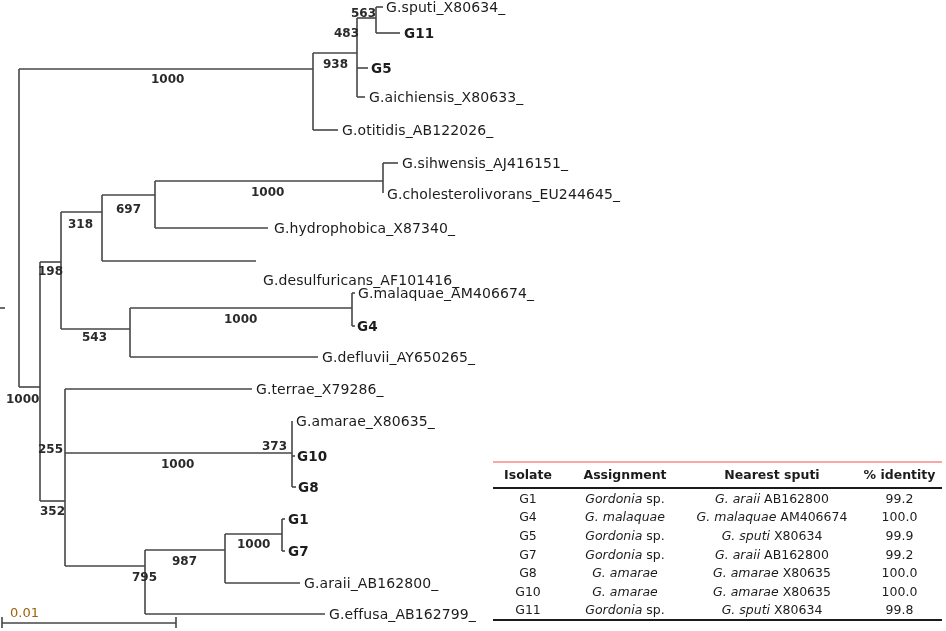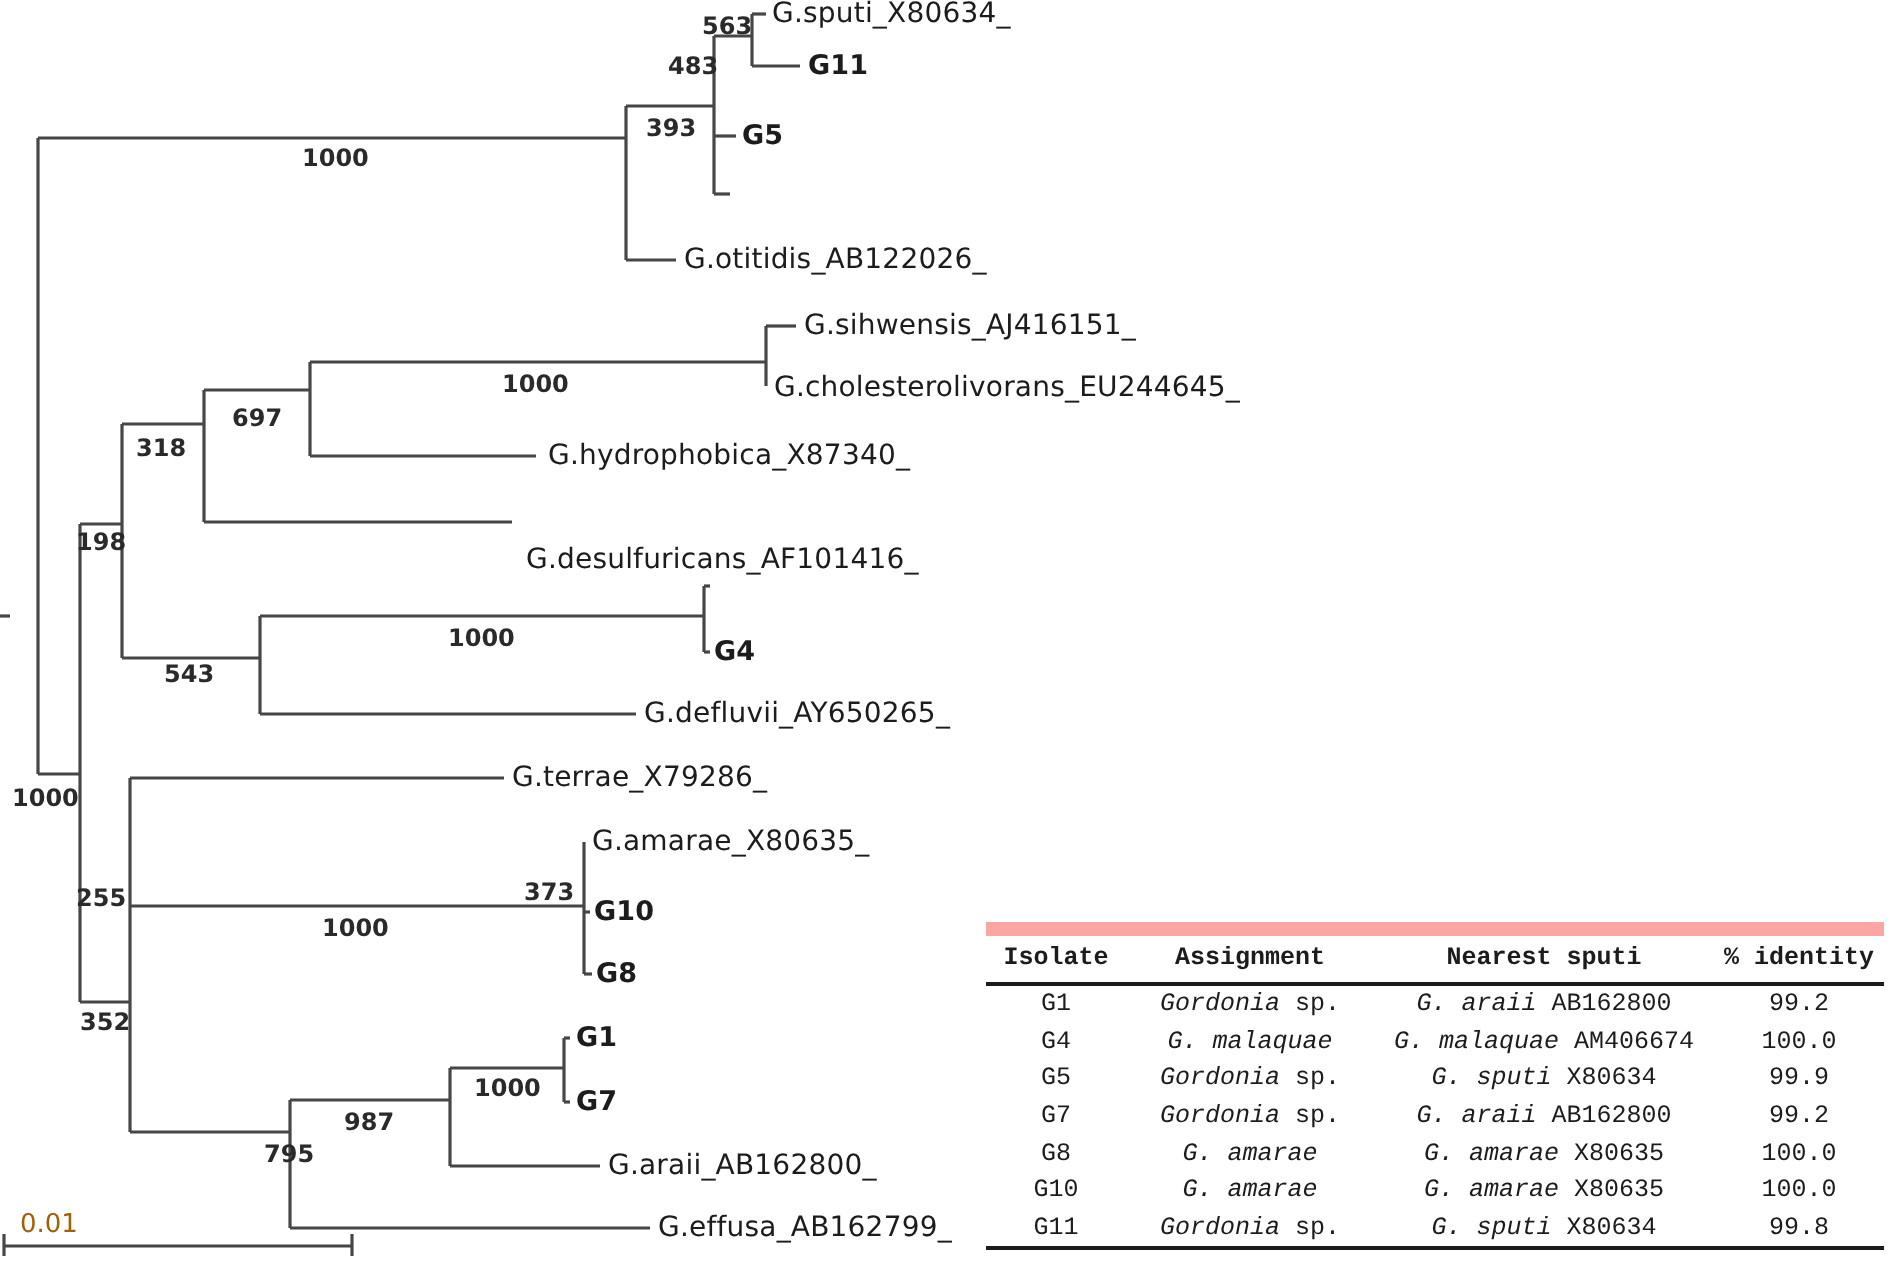--- a/index.html
+++ b/index.html
@@ -115,7 +115,7 @@
       <div class="taxon" style="left: 329px; top: 614px;">G.effusa_AB162799_</div>
       <div class="support" style="left: 351px; top: 6px;">563</div>
       <div class="support" style="left: 334px; top: 26px;">483</div>
-      <div class="support" style="left: 323px; top: 57px;">393</div>
+      <div class="support" style="left: 323px; top: 57px;">938</div>
       <div class="support" style="left: 151px; top: 72px;">1000</div>
       <div class="support" style="left: 251px; top: 185px;">1000</div>
       <div class="support" style="left: 116px; top: 202px;">697</div>

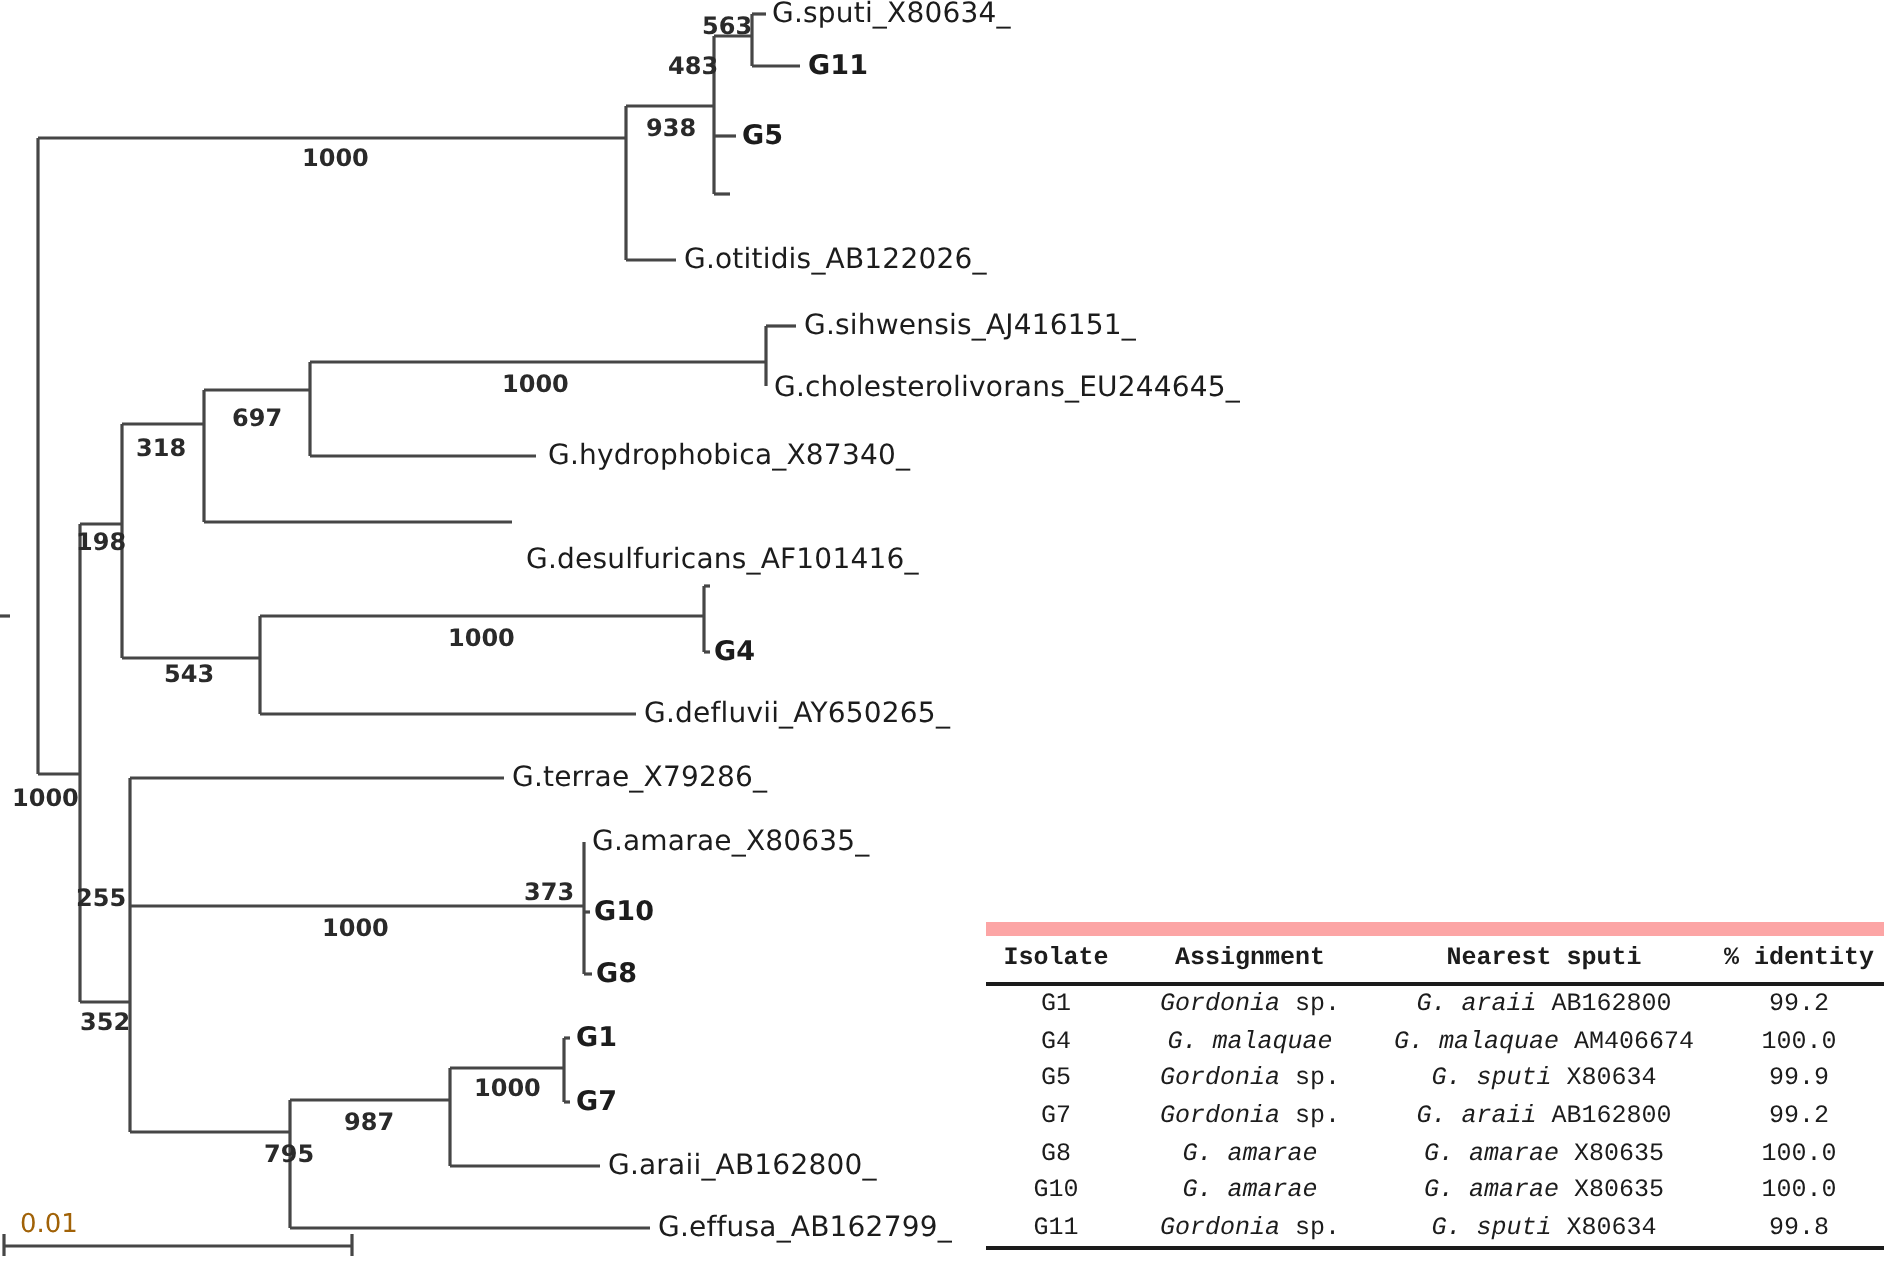--- a/index.html
+++ b/index.html
@@ -98,6 +98,7 @@
       <div class="taxon" style="left: 386px; top: 7px;">G.sputi_X80634_</div>
       <div class="taxon b" style="left: 404px; top: 33px;">G11</div>
       <div class="taxon b" style="left: 371px; top: 68px;">G5</div>
+      <div class="taxon" style="left: 369px; top: 97px;">G.aichiensis_X80633_</div>
       <div class="taxon" style="left: 342px; top: 130px;">G.otitidis_AB122026_</div>
       <div class="taxon" style="left: 402px; top: 163px;">G.sihwensis_AJ416151_</div>
       <div class="taxon" style="left: 387px; top: 194px;">G.cholesterolivorans_EU244645_</div>

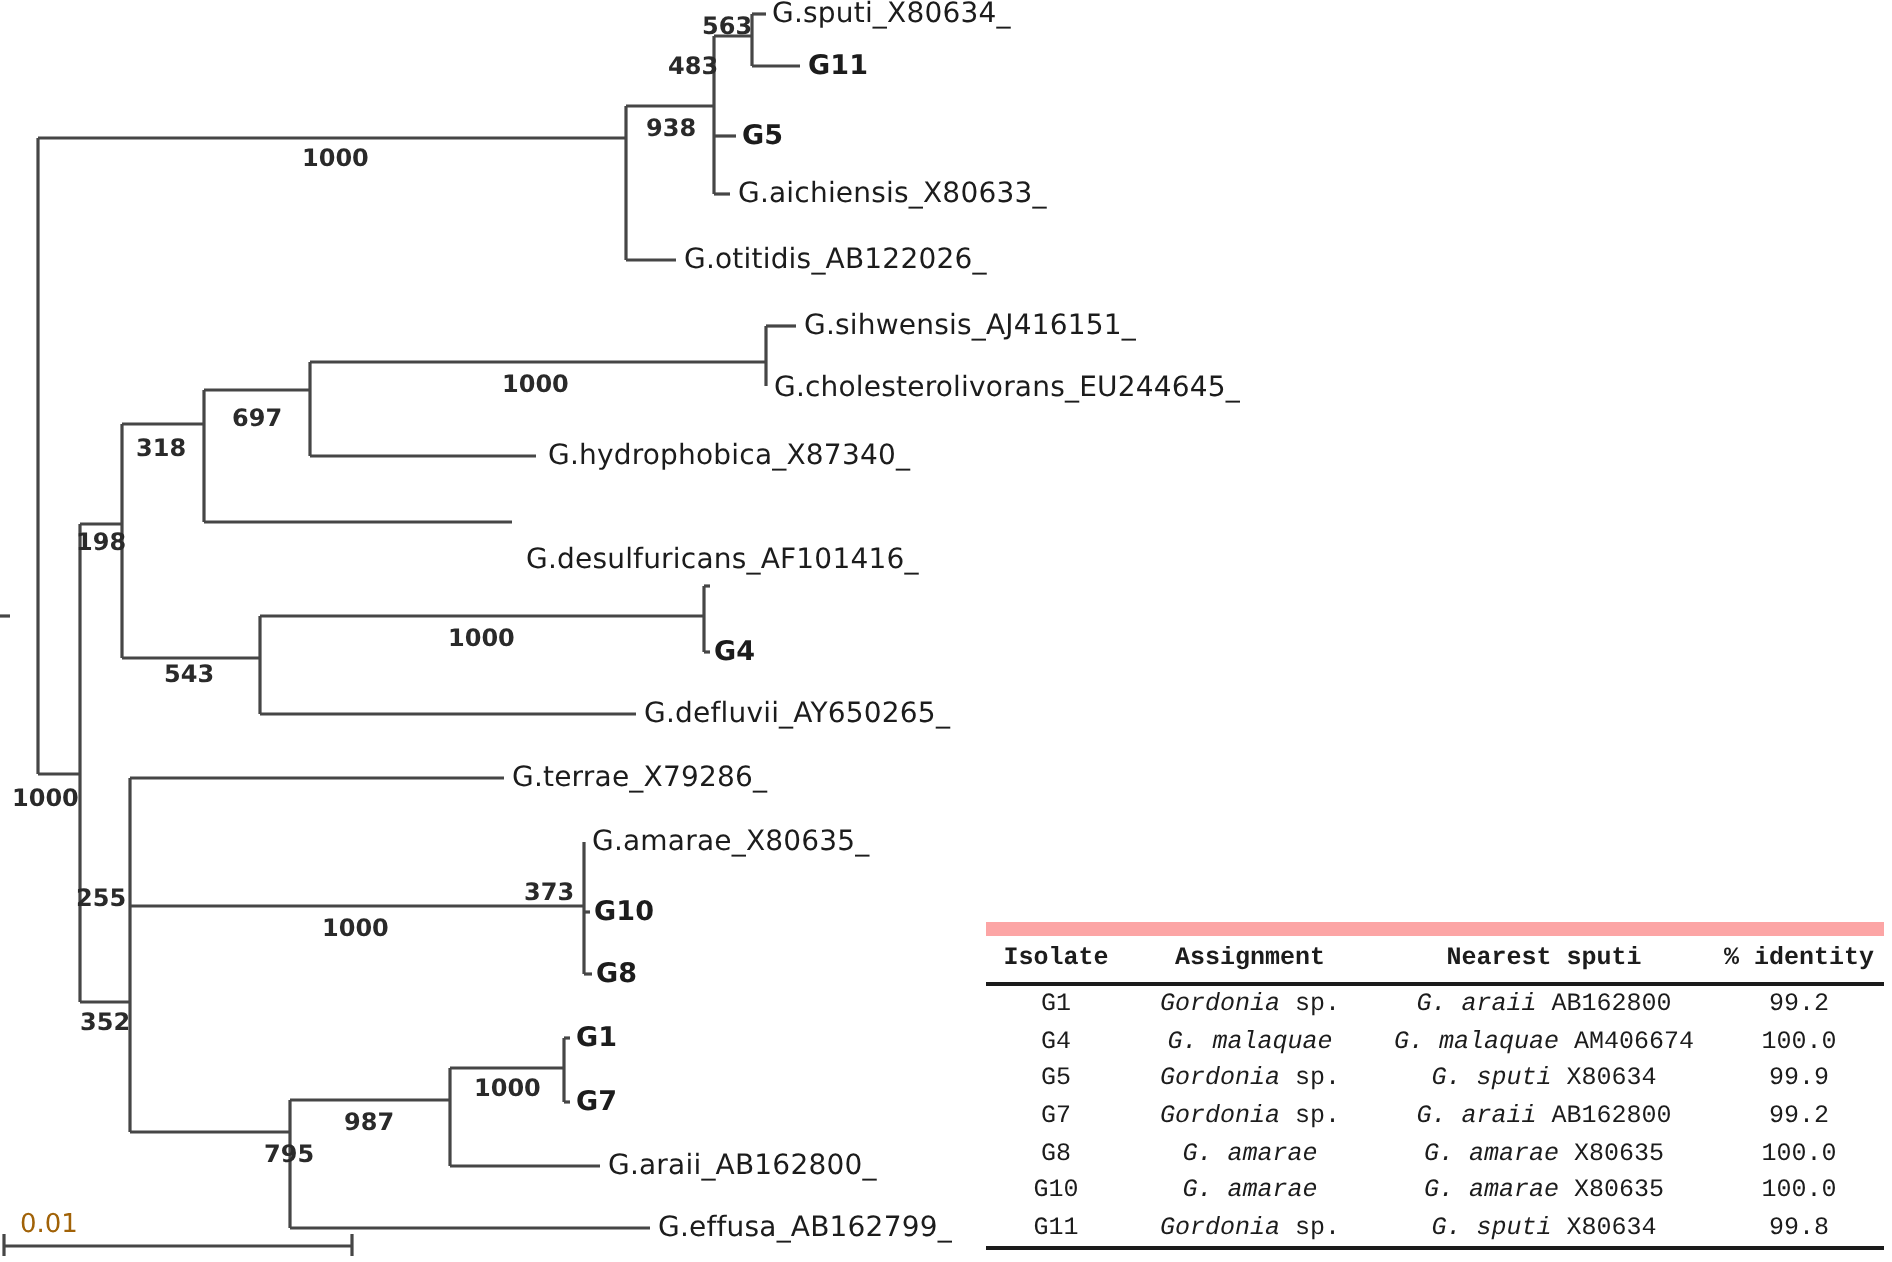--- a/index.html
+++ b/index.html
@@ -104,6 +104,7 @@
       <div class="taxon" style="left: 387px; top: 194px;">G.cholesterolivorans_EU244645_</div>
       <div class="taxon" style="left: 274px; top: 228px;">G.hydrophobica_X87340_</div>
       <div class="taxon" style="left: 263px; top: 261px; margin-top: 19px;">G.desulfuricans_AF101416_</div>
+      <div class="taxon" style="left: 358px; top: 293px;">G.malaquae_AM406674_</div>
       <div class="taxon b" style="left: 357px; top: 326px;">G4</div>
       <div class="taxon" style="left: 322px; top: 357px;">G.defluvii_AY650265_</div>
       <div class="taxon" style="left: 256px; top: 389px;">G.terrae_X79286_</div>

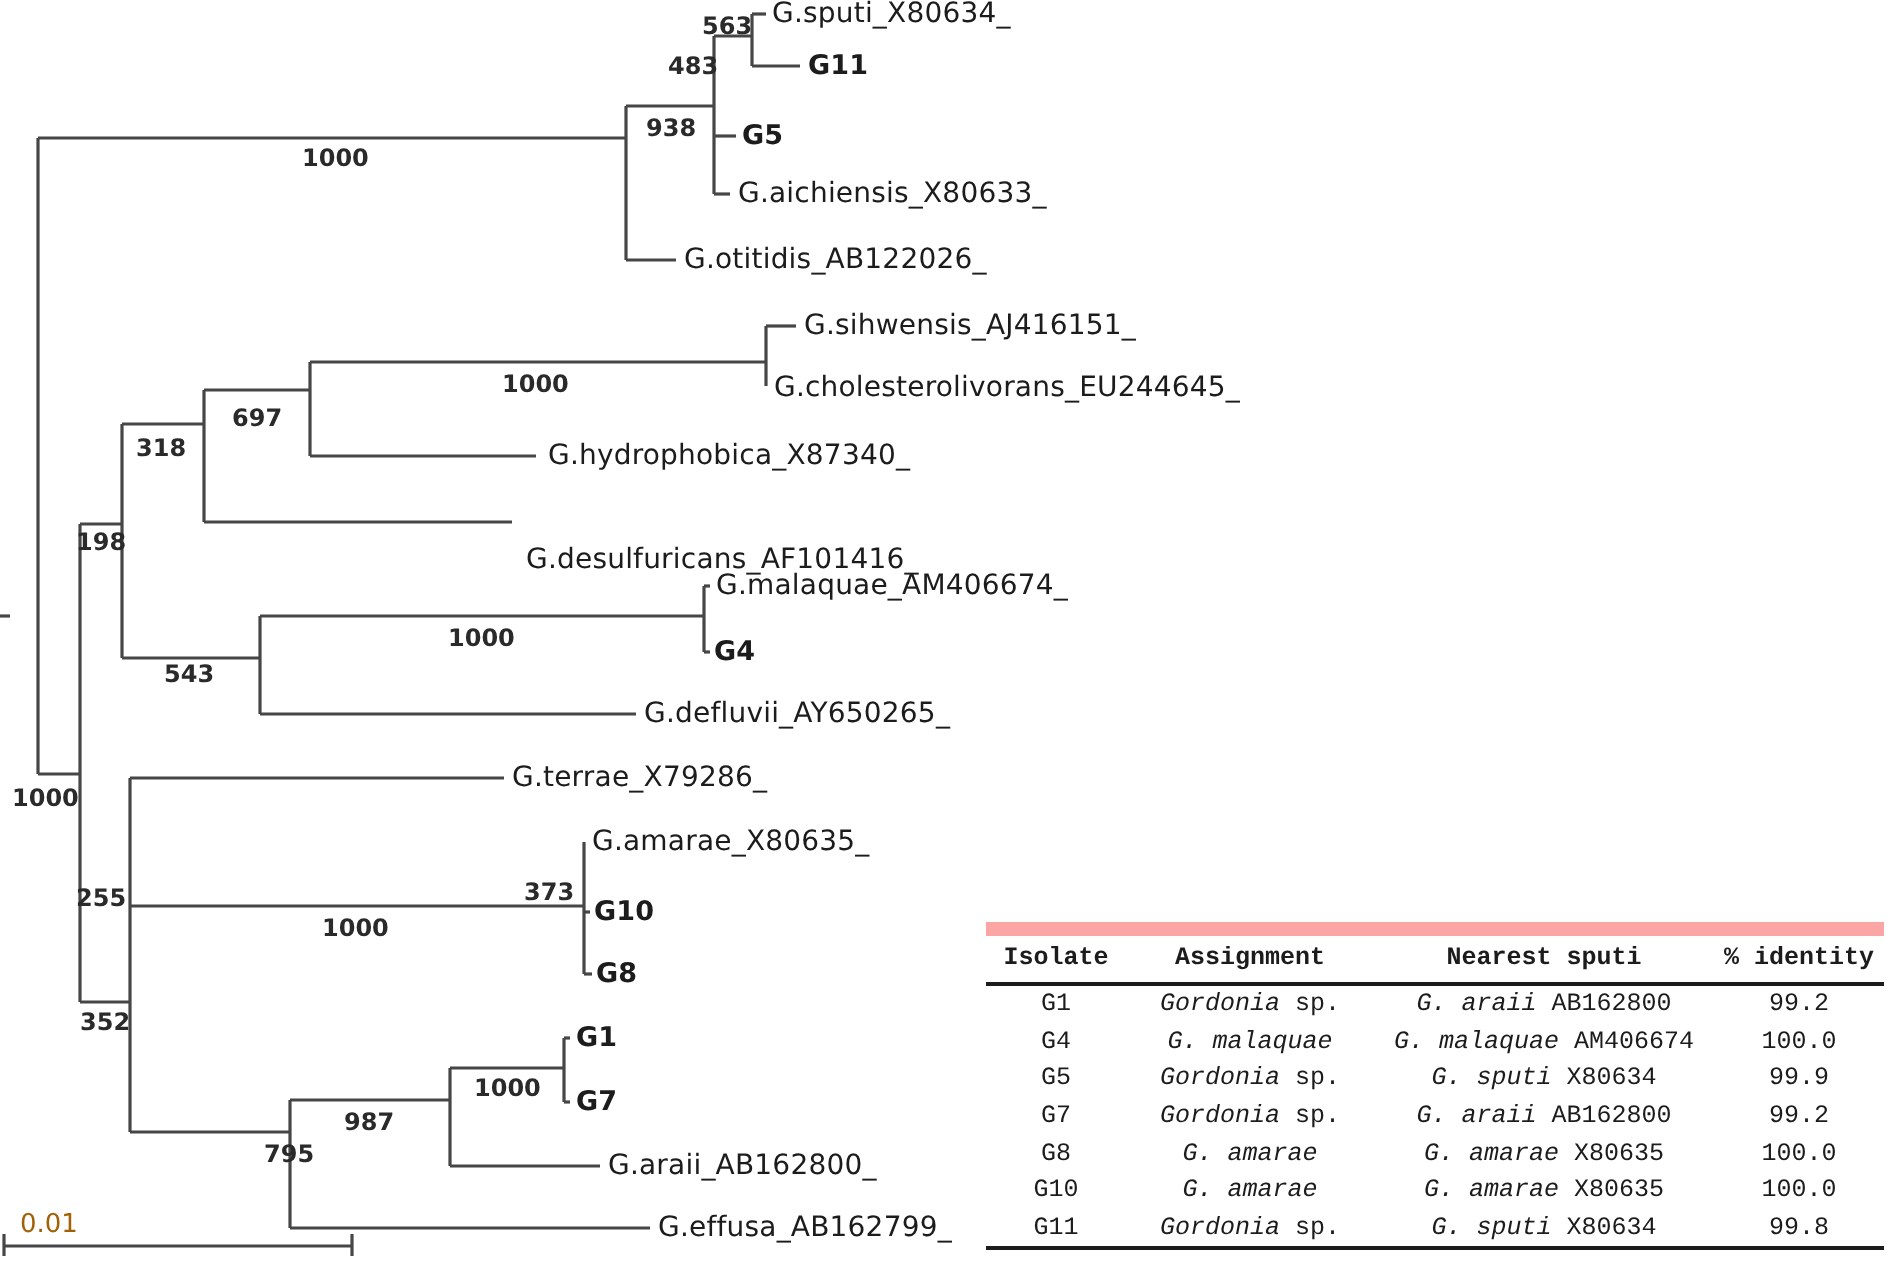--- a/index.html
+++ b/index.html
@@ -24,8 +24,8 @@
   #iso-table {
     position:absolute; left:493px; top:461px; width:449px;
     border-collapse:collapse; table-layout:fixed;
-    border-top:7px solid #fca5a5; border-bottom:2px solid #1b1b1b;
-    font-size:12.5px; color:#1c1c1c;font-family:Liberation Mono, monospace;
+    border-top:2px solid #fca5a5; border-bottom:2px solid #1b1b1b;
+    font-size:12.5px; color:#1c1c1c;
   }
   #iso-table th {
     font-size:12.5px; font-weight:700; text-align:center;

